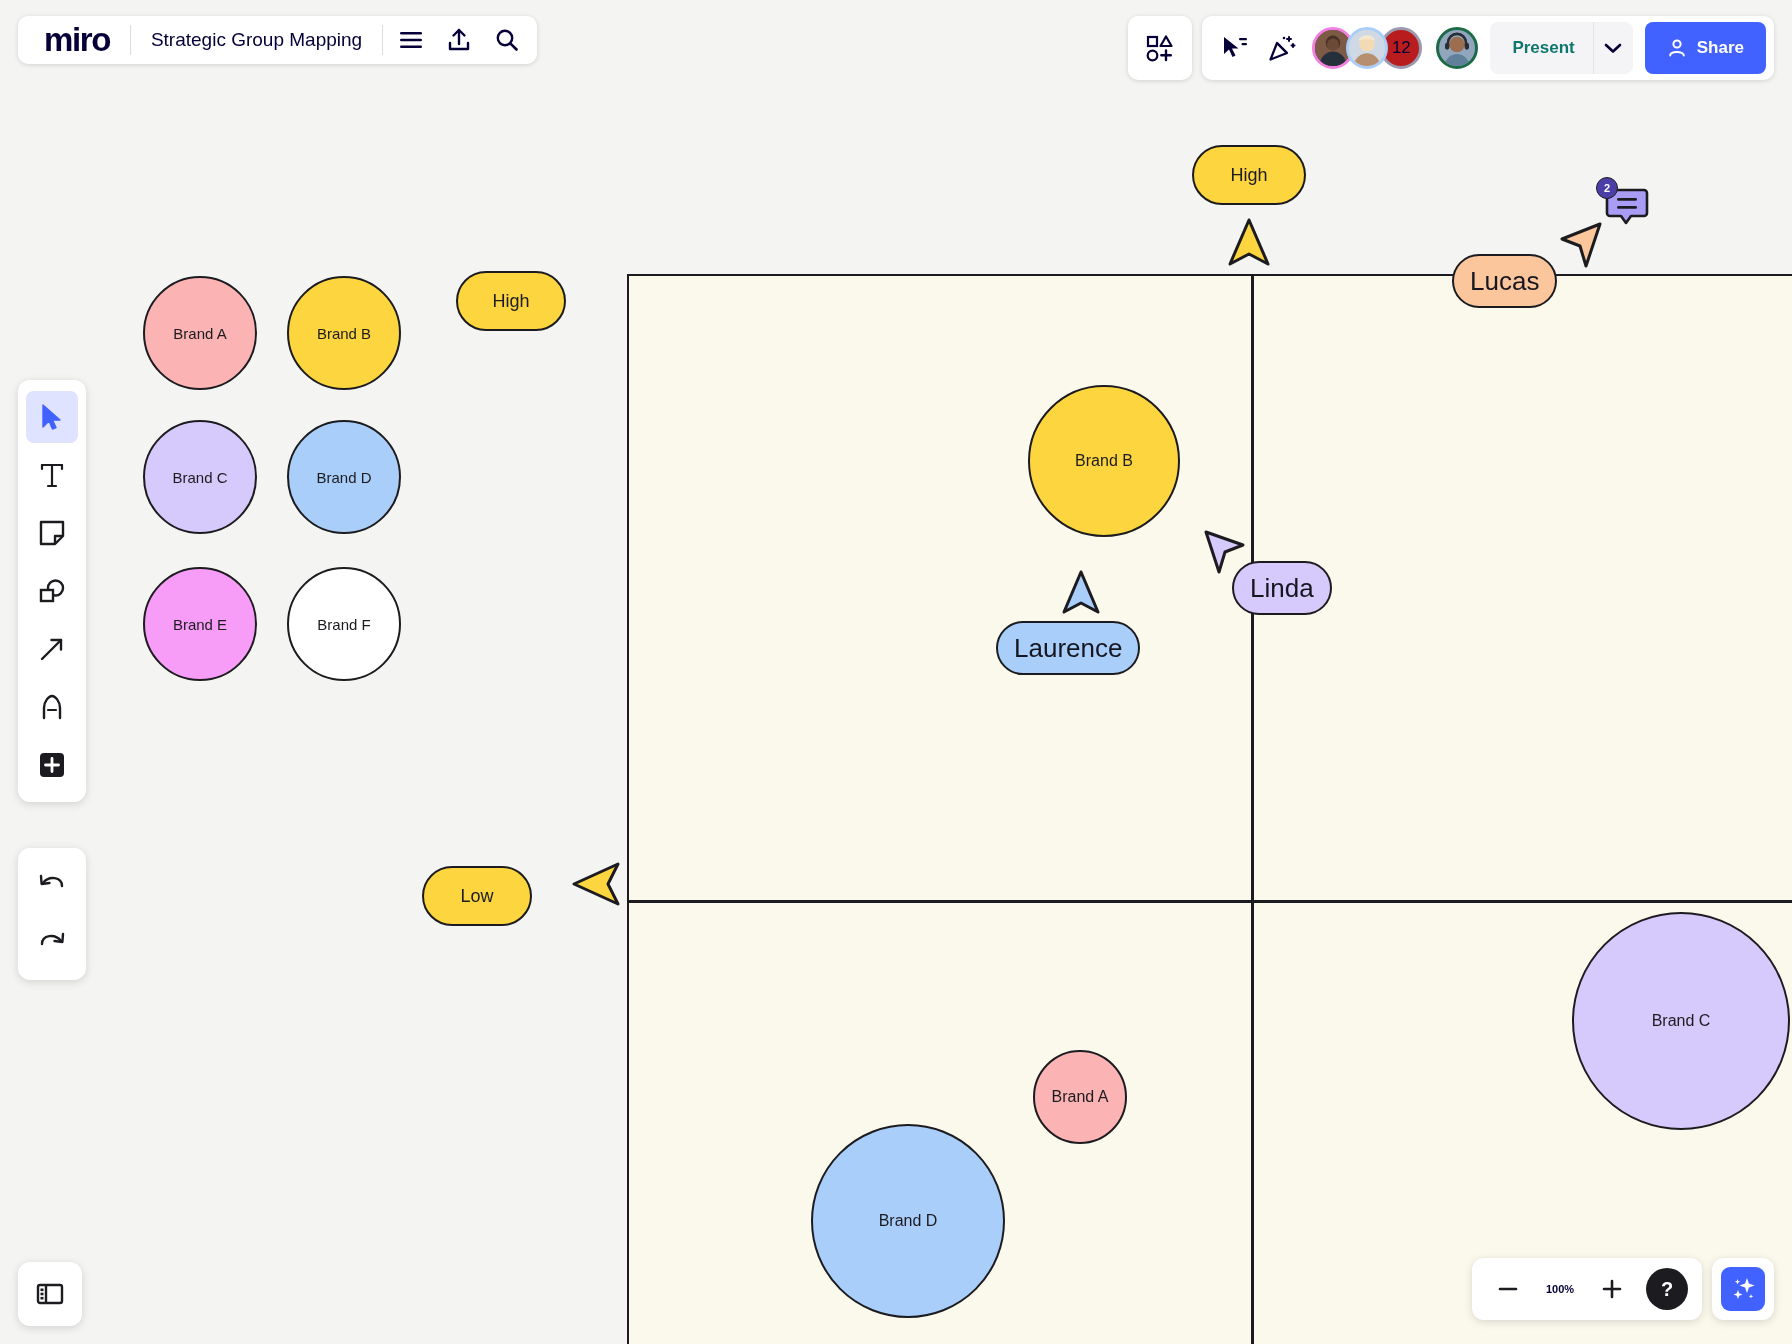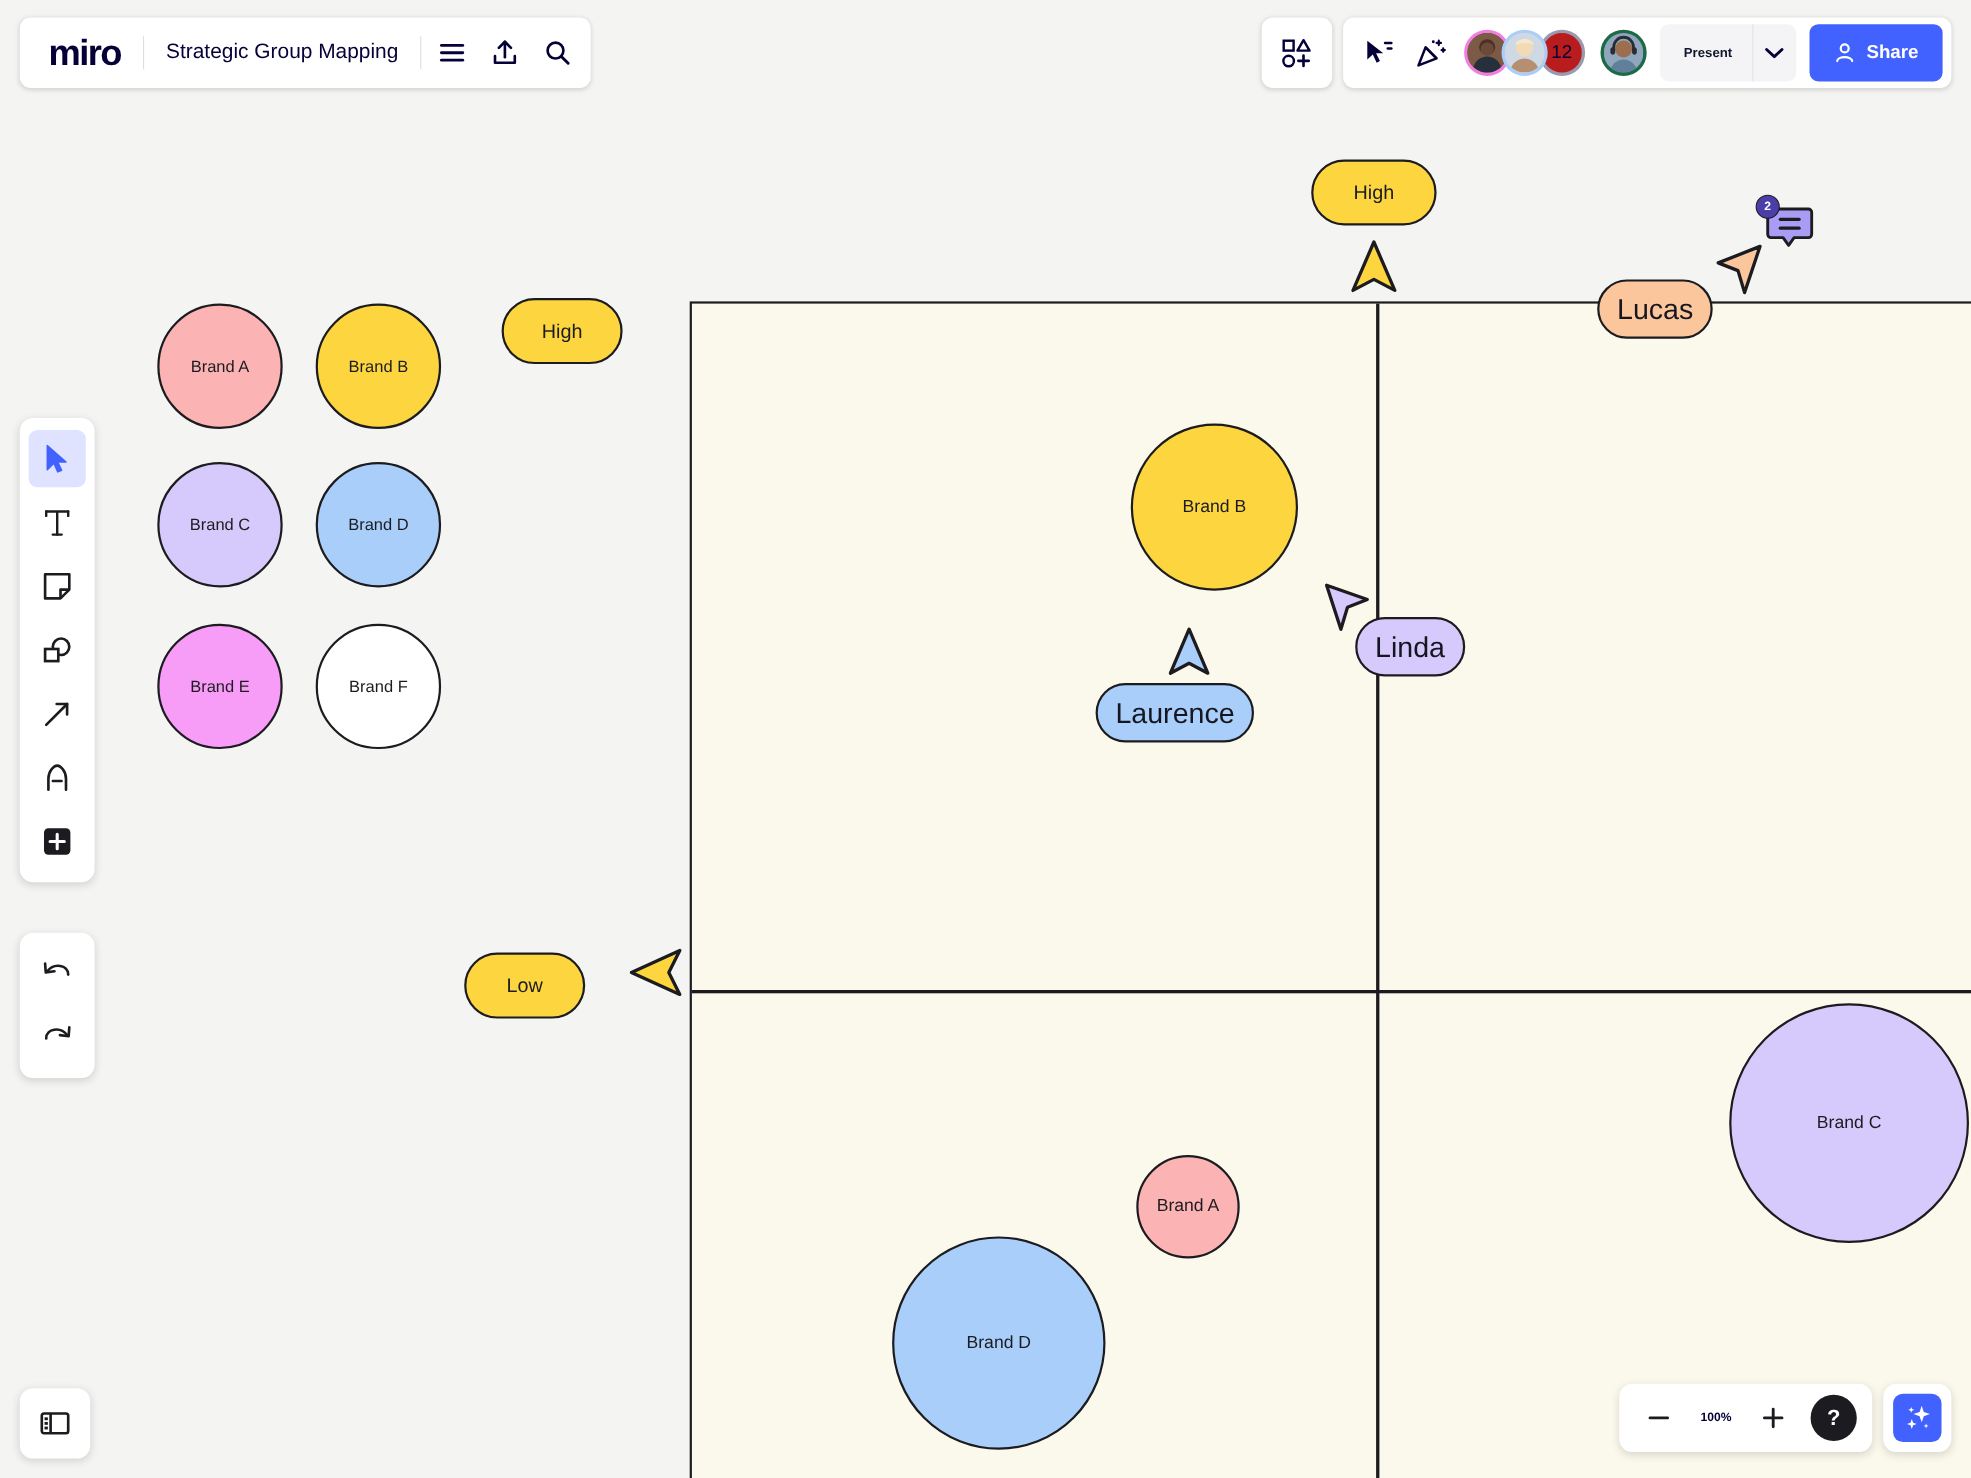--- a/index.html
+++ b/index.html
@@ -82,7 +82,7 @@
   
   .topbar-left {
     position: absolute; left: 18px; top: 16px;
-    height: 64px;
+    height: 48px;
     background: #fff; border-radius: 10px;
     display: flex; align-items: center;
     box-shadow: 0 1px 5px rgba(0,0,0,.14);

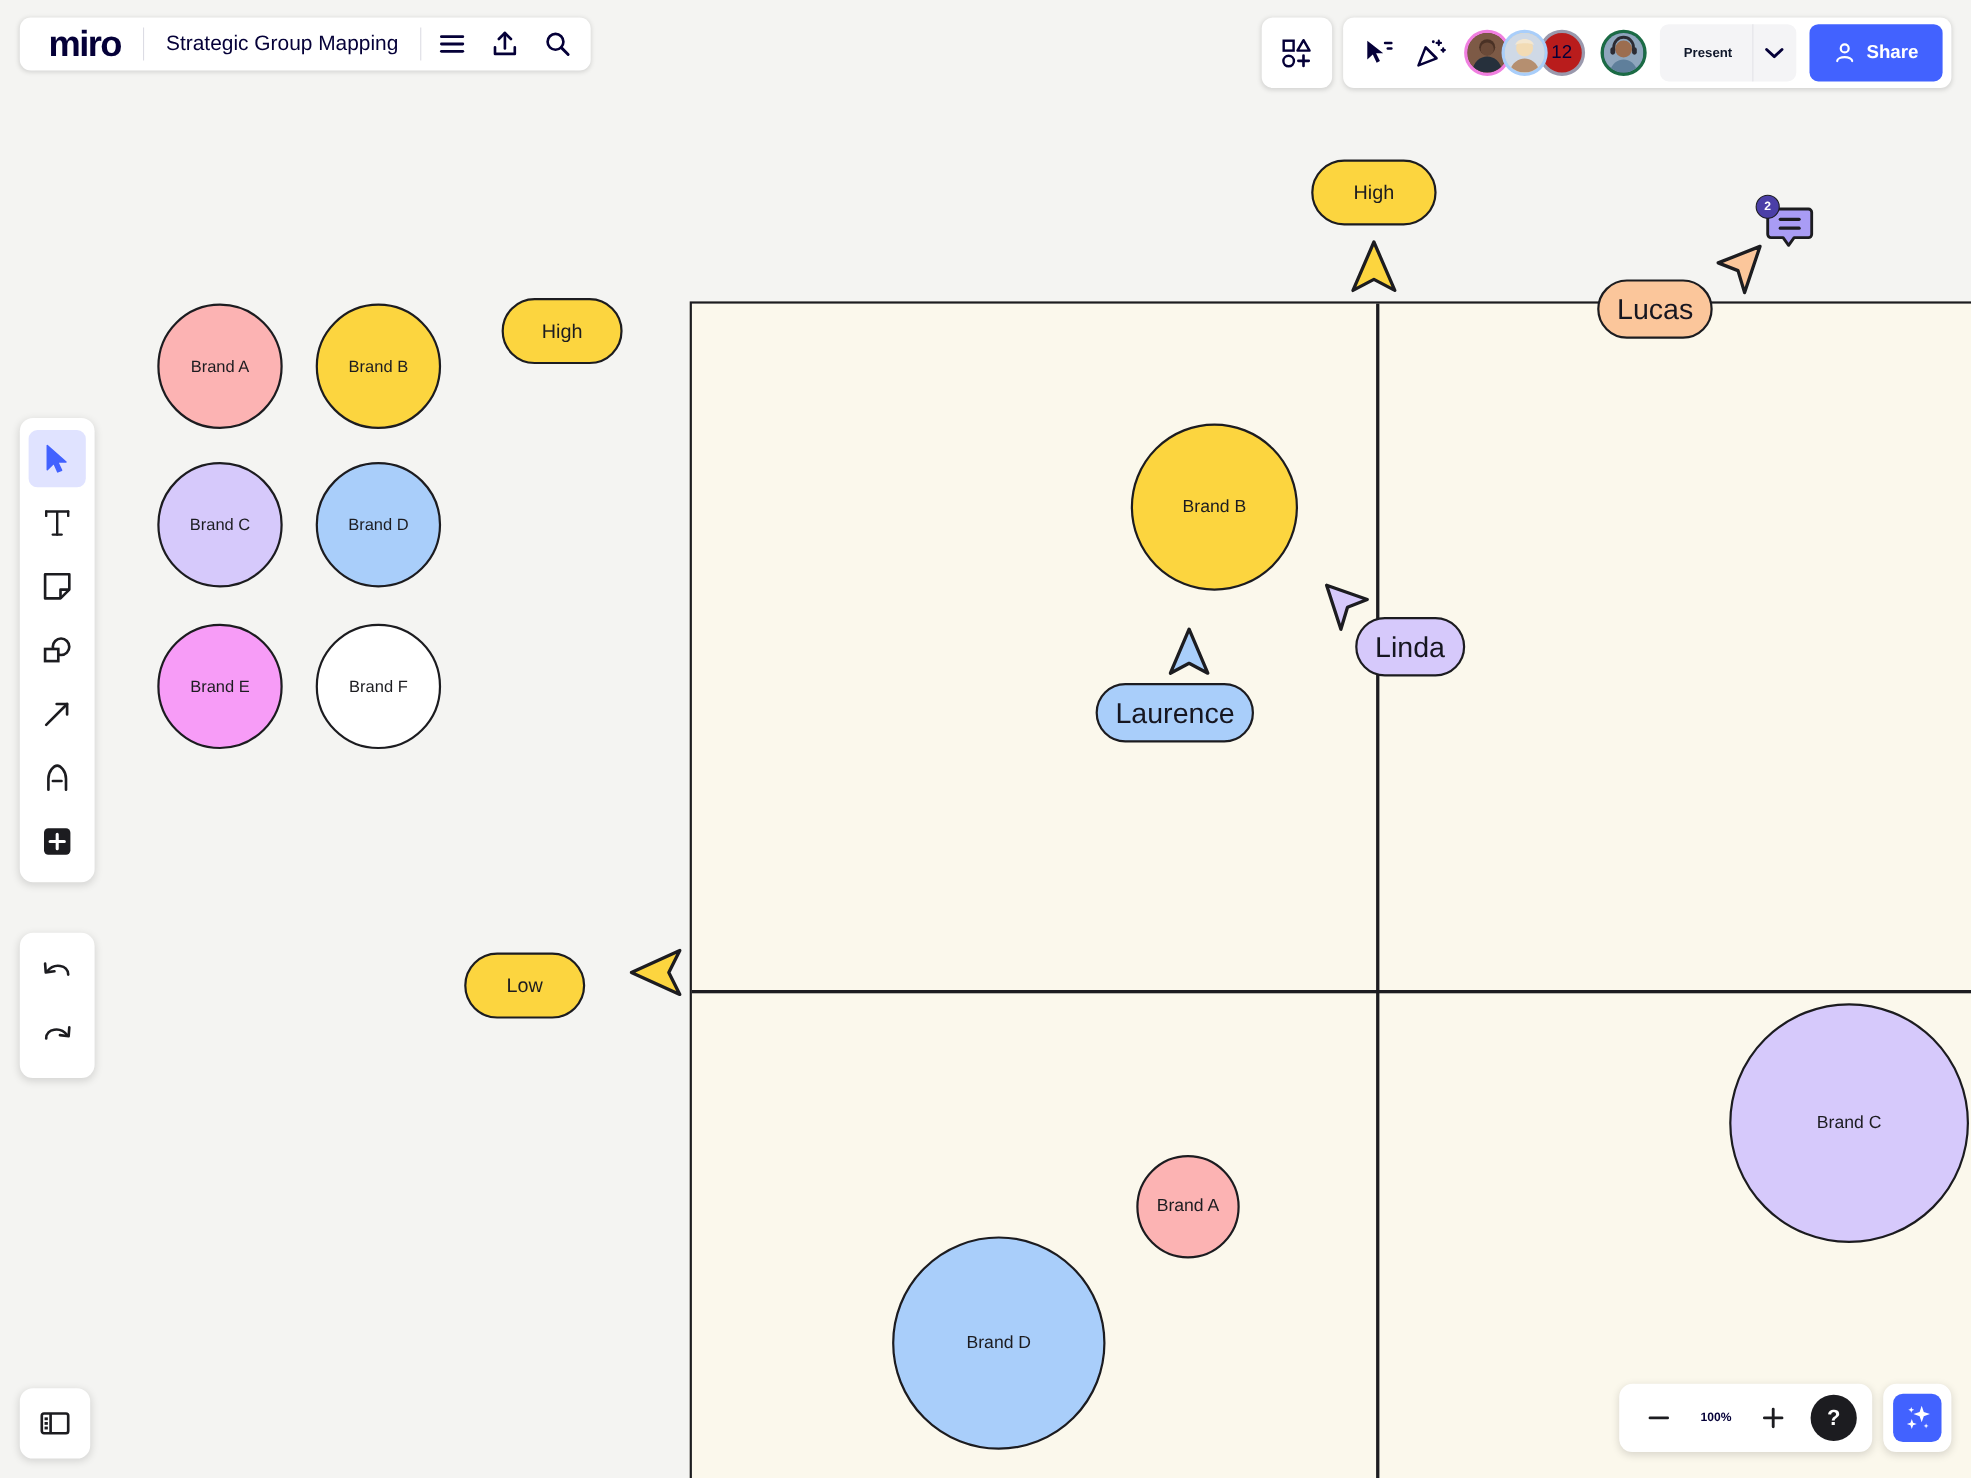--- a/index.html
+++ b/index.html
@@ -128,7 +128,7 @@
     height: 52px; background: #f4f4f6; border-radius: 8px;
     display: flex; align-items: center; margin-left: 12px;
   }
-  .present-label { font-size: 12px; font-weight: 700; color: #0f172a; padding: 0 18px 0 22px; }
+  .present-label { font-size: 17px; font-weight: 700; color: #0f766e; padding: 0 18px 0 22px; }
   .present-caret { width: 40px; height: 52px; display:flex; align-items:center; justify-content:center; border-left:1px solid #e3e3e8; }
   .share-btn {
     height: 52px; background: #4262ff; color: #fff;

